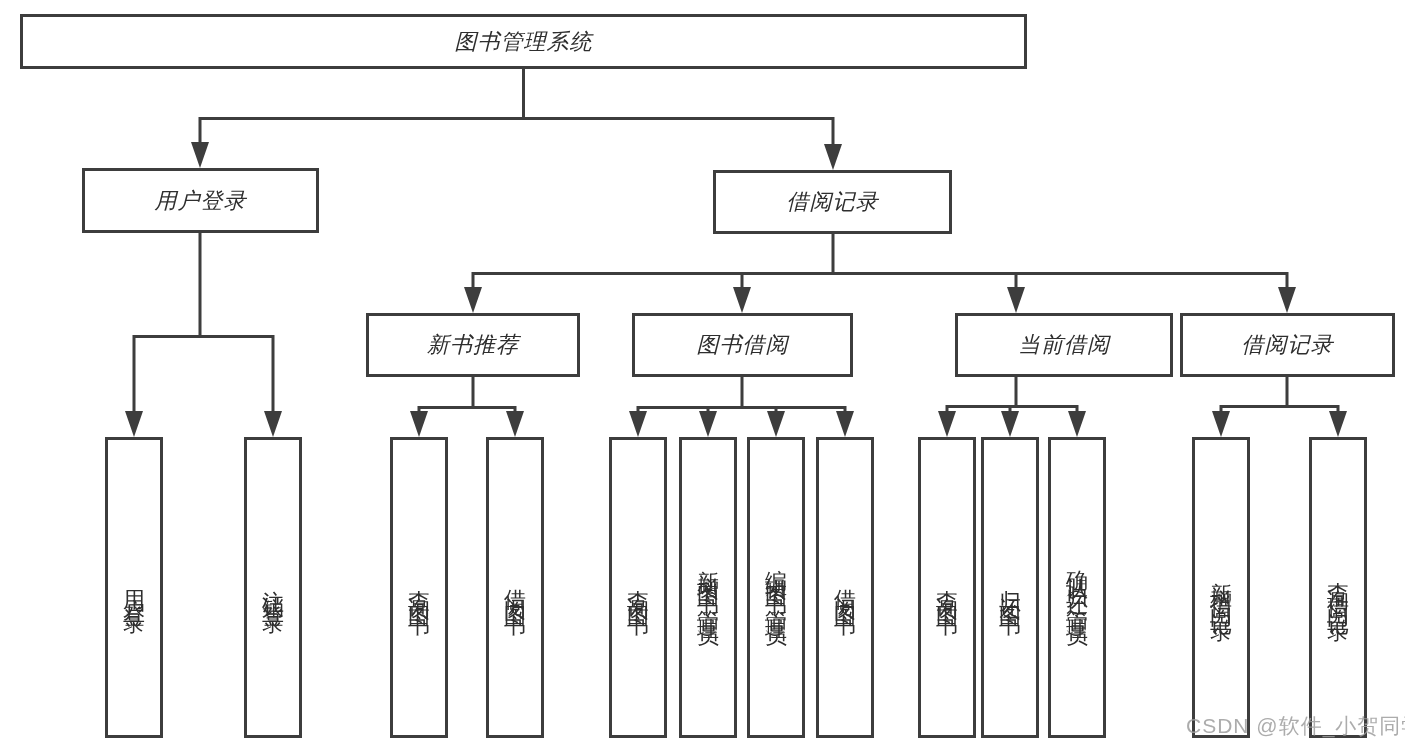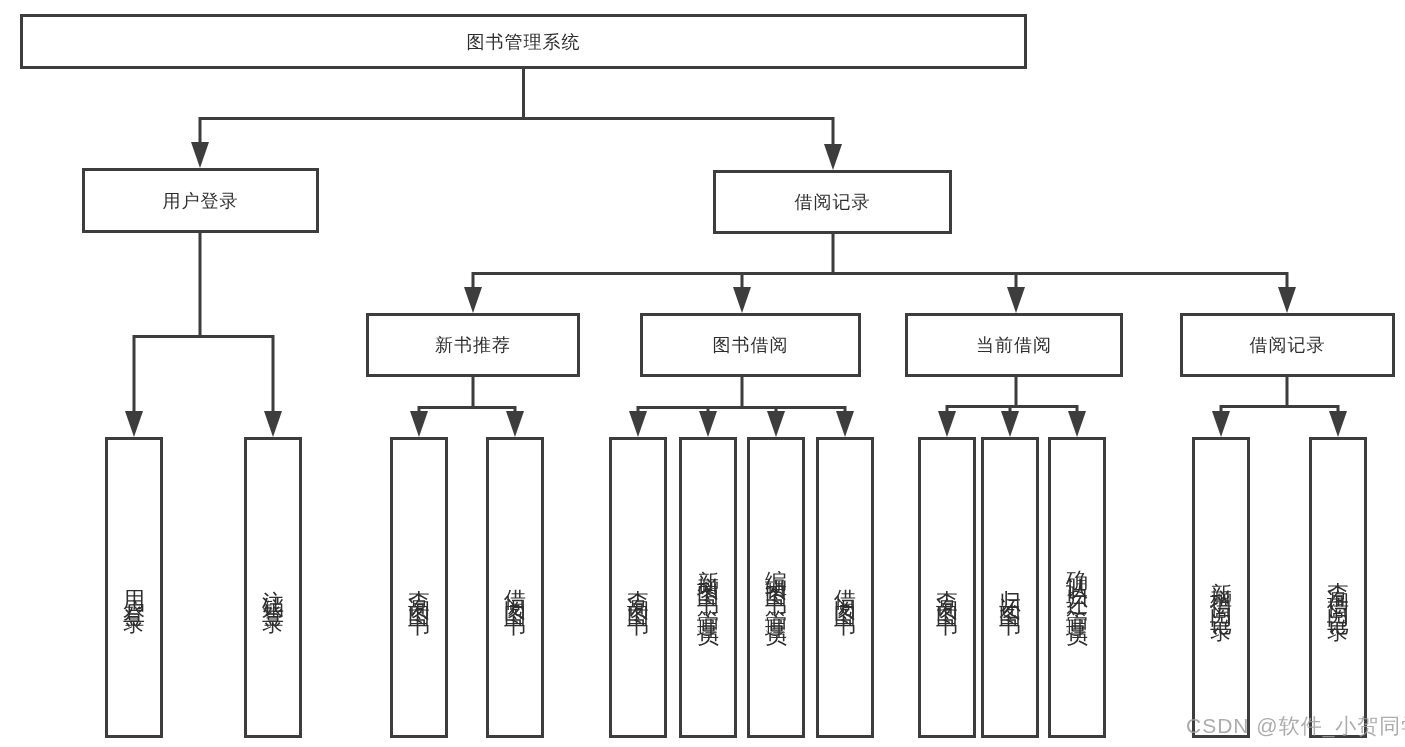--- a/index.html
+++ b/index.html
@@ -36,9 +36,10 @@
     color: #2e2e2e;
   }
   .box.h .label {
-    font-size: 18px;
+    font-size: 22px;
     letter-spacing: 1px;
     white-space: nowrap;
+    font-style: italic;
   }
   .box.v .label {
     writing-mode: vertical-rl;

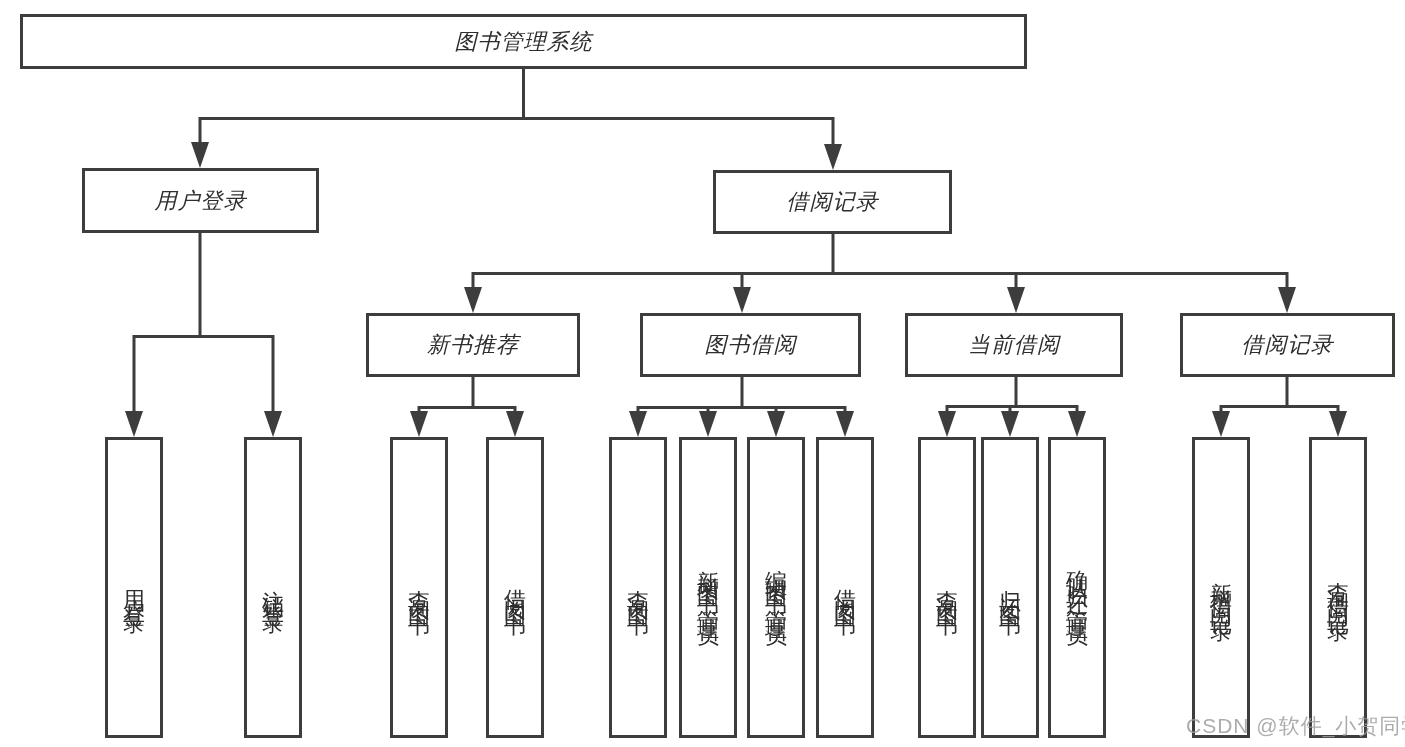--- a/index.html
+++ b/index.html
@@ -119,7 +119,7 @@
   <div class="box h" style="left:366px; top:313px; width:214px; height:64px;">
     <span class="label">新书推荐</span>
   </div>
-  <div class="box h" style="left:632px; top:313px; width:221px; height:64px;margin-left:8px;">
+  <div class="box h" style="left:632px; top:313px; width:221px; height:64px;">
     <span class="label">图书借阅</span>
   </div>
   <div class="box h" style="left:905px; top:313px; width:218px; height:64px;">

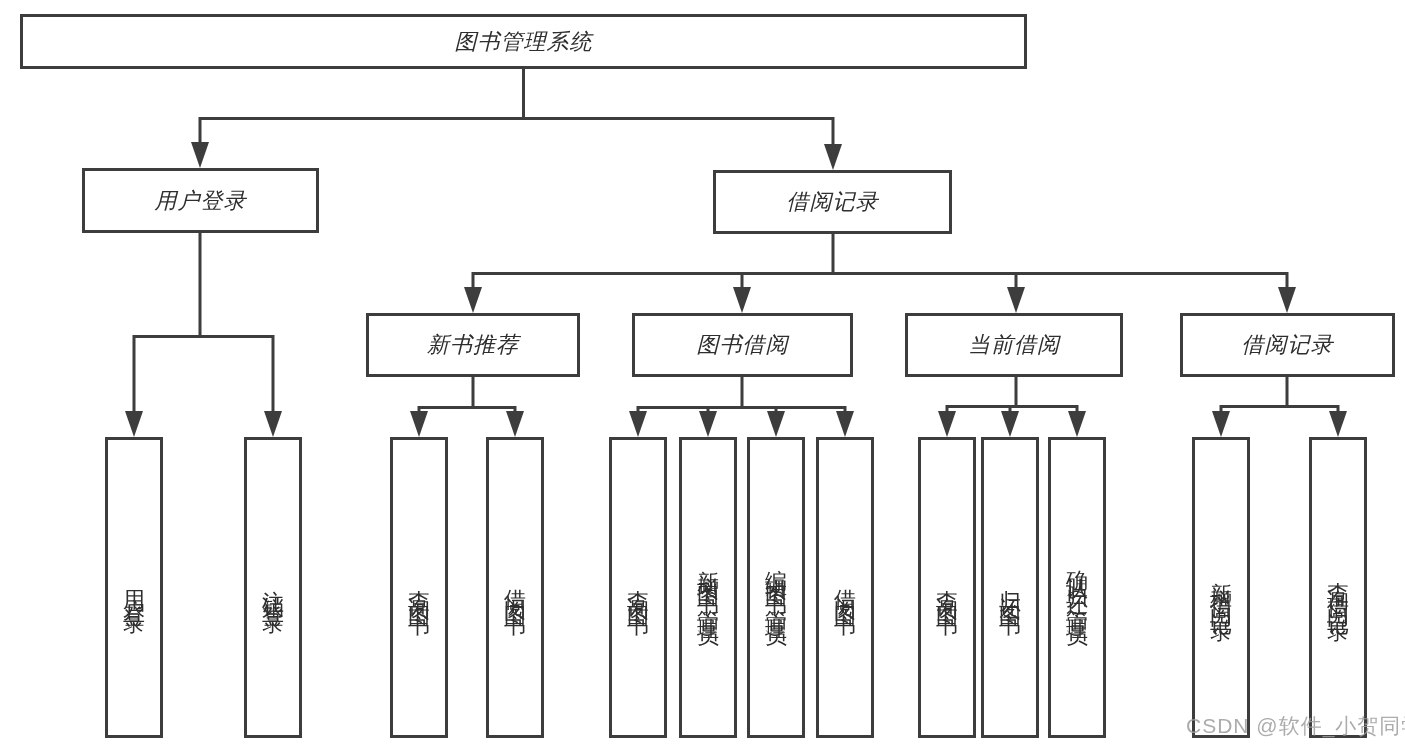--- a/index.html
+++ b/index.html
@@ -122,7 +122,7 @@
   <div class="box h" style="left:632px; top:313px; width:221px; height:64px;">
     <span class="label">图书借阅</span>
   </div>
-  <div class="box h" style="left:905px; top:313px; width:218px; height:64px;">
+  <div class="box h" style="left:955px; top:313px; width:218px; height:64px;">
     <span class="label">当前借阅</span>
   </div>
   <div class="box h" style="left:1180px; top:313px; width:215px; height:64px;">

